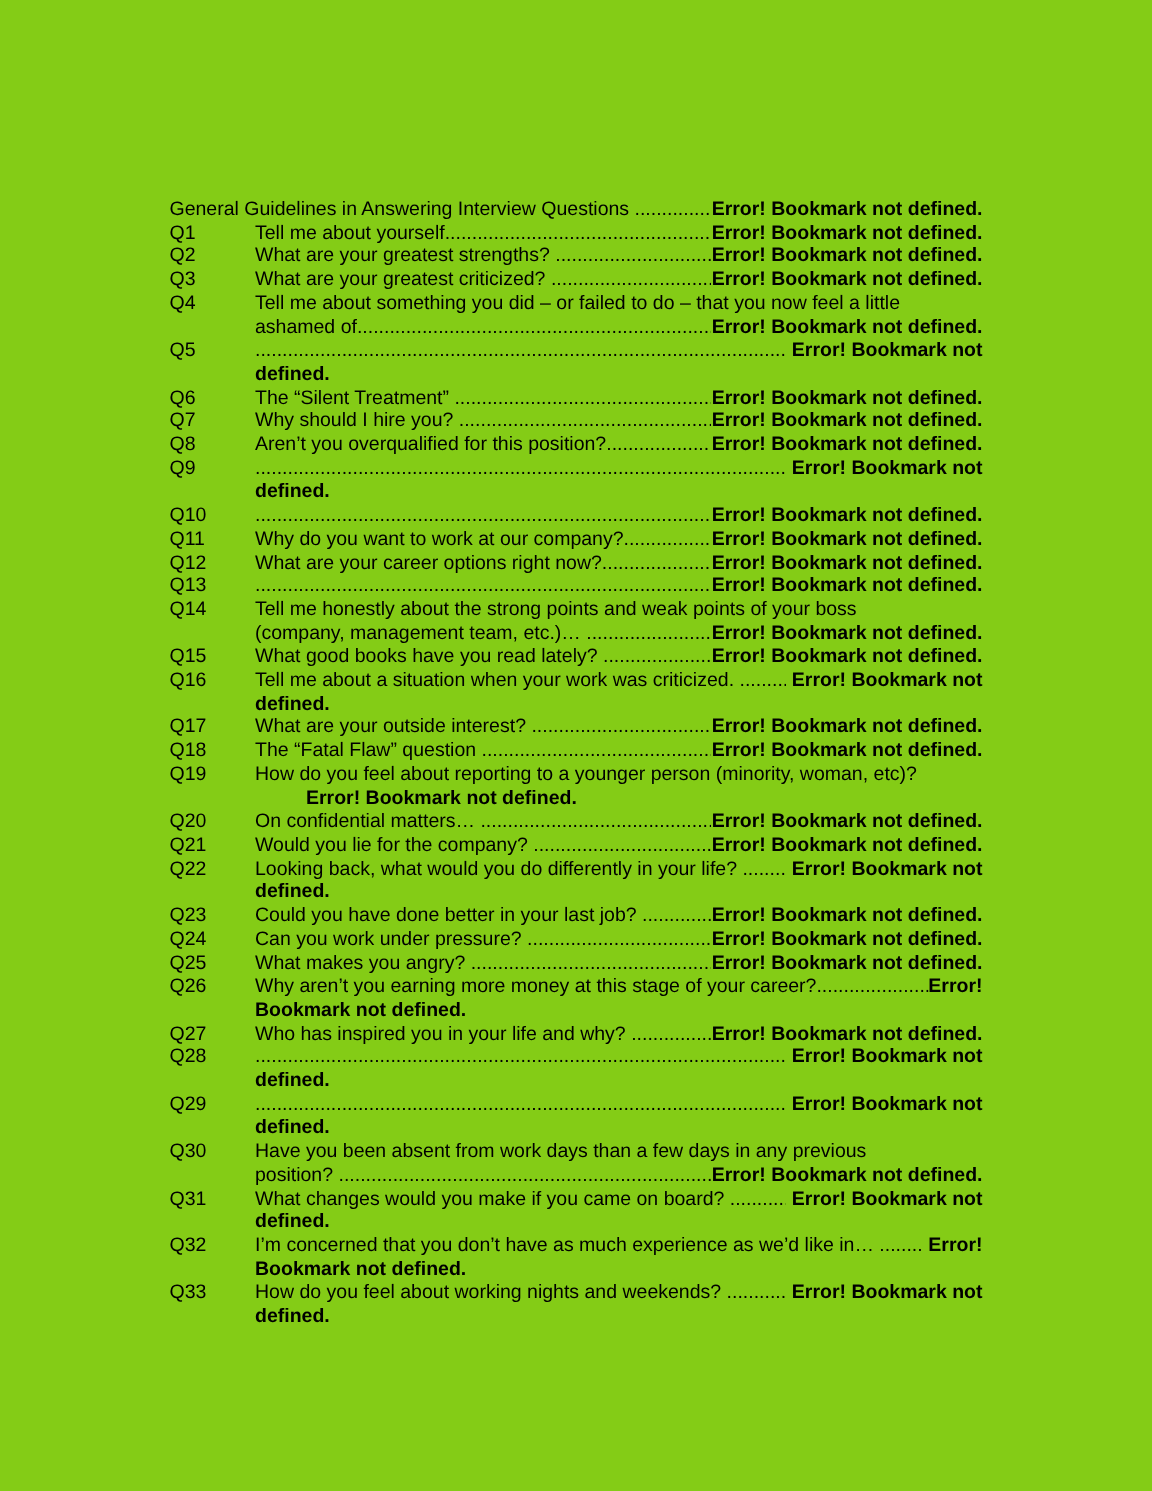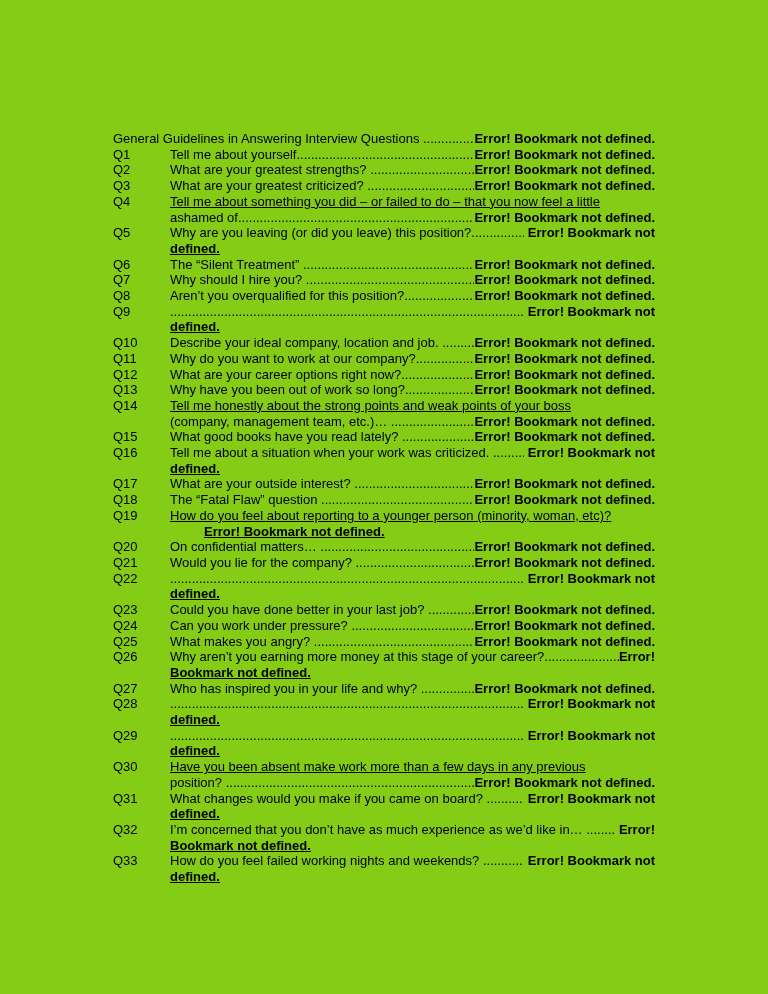--- a/index.html
+++ b/index.html
@@ -58,7 +58,6 @@
   }
   .line.flow {
     white-space: pre;
-    text-decoration: underline;
   }
   .line.flow.bold {
     font-weight: 700;

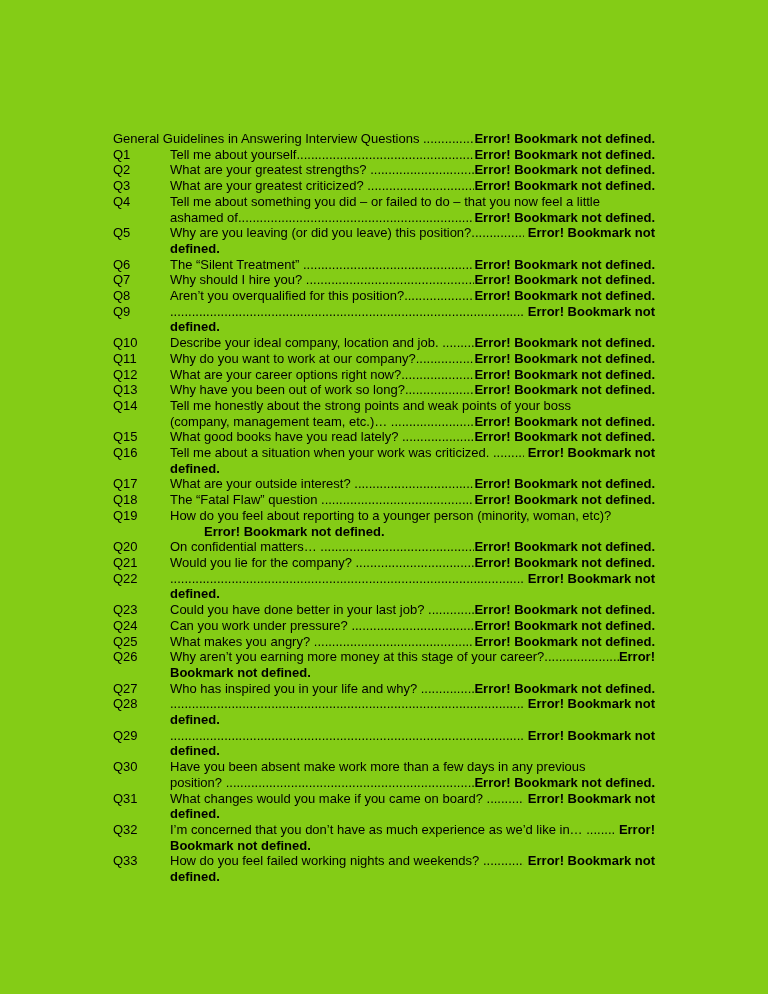--- a/index.html
+++ b/index.html
@@ -125,7 +125,6 @@
         <div class="label">Q5</div>
         <div class="body">
           <div class="line leader">
-            <span class="t">Why are you leaving (or did you leave) this position?</span>
             <span class="dots">....................................................................................................................................................................</span>
             <span class="err"> Error! Bookmark not</span>
           </div>

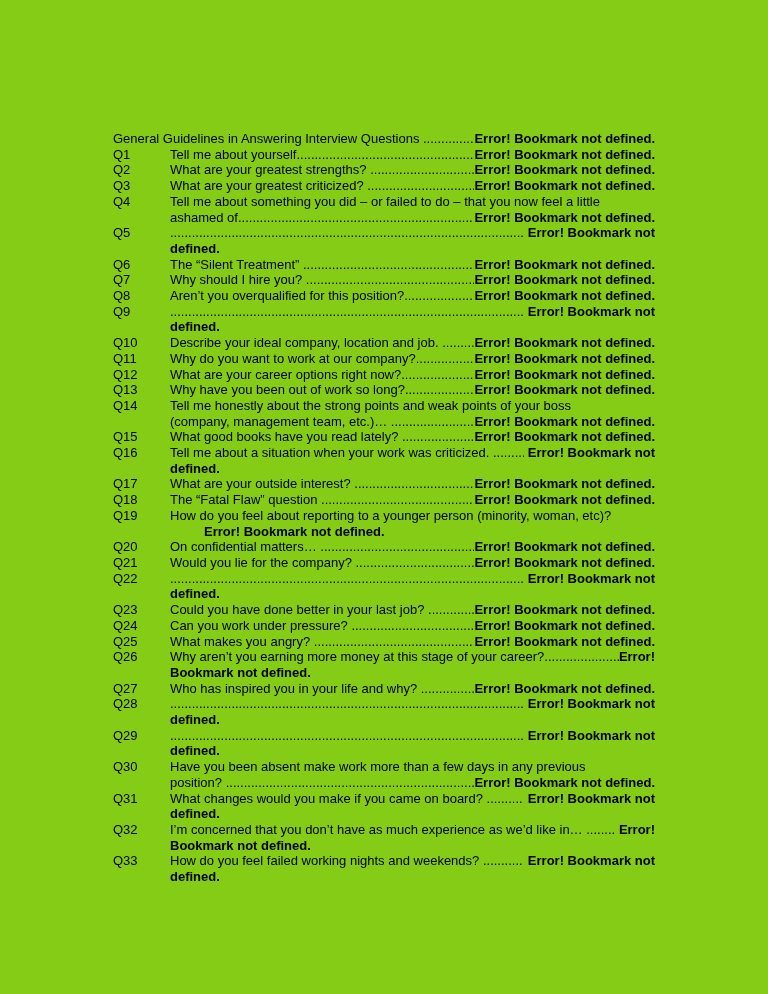--- a/index.html
+++ b/index.html
@@ -175,7 +175,6 @@
         <div class="label">Q10</div>
         <div class="body">
           <div class="line leader">
-            <span class="t">Describe your ideal company, location and job. </span>
             <span class="dots">....................................................................................................................................................................</span>
             <span class="err">Error! Bookmark not defined.</span>
           </div>

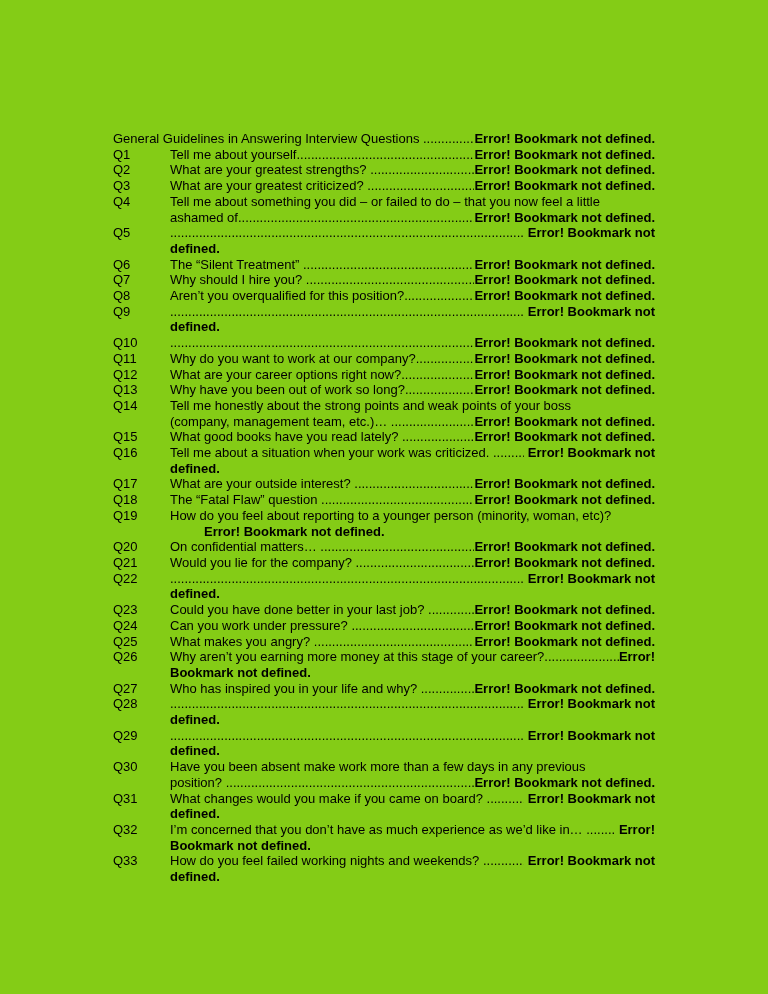--- a/index.html
+++ b/index.html
@@ -204,7 +204,6 @@
         <div class="label">Q13</div>
         <div class="body">
           <div class="line leader">
-            <span class="t">Why have you been out of work so long?</span>
             <span class="dots">....................................................................................................................................................................</span>
             <span class="err">Error! Bookmark not defined.</span>
           </div>

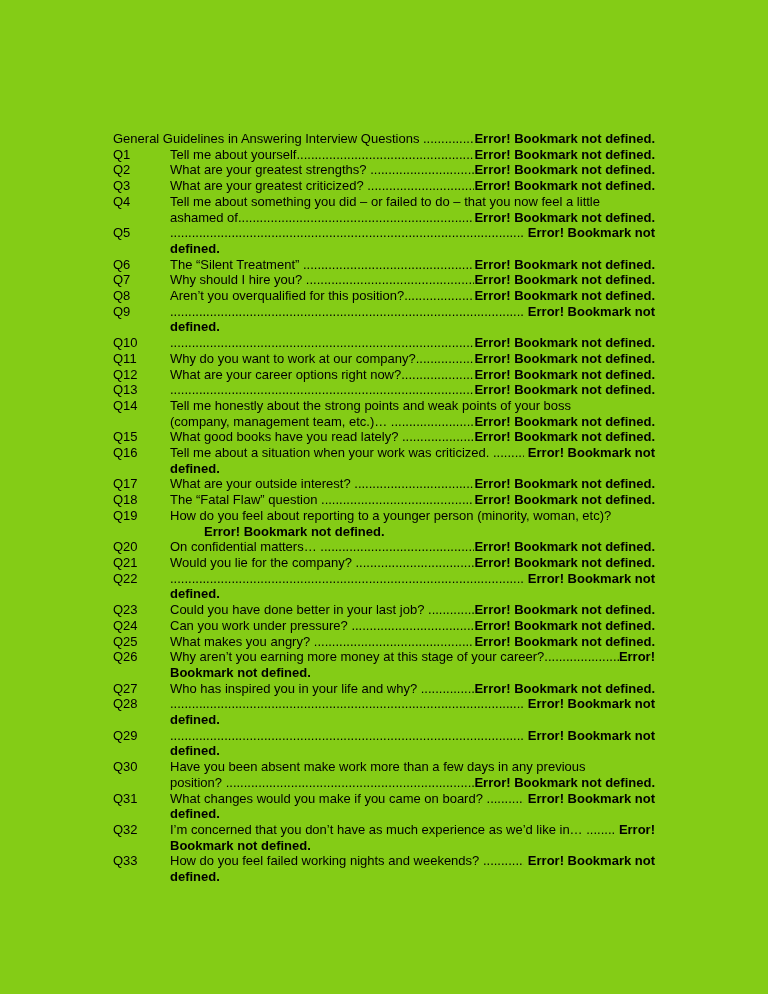--- a/index.html
+++ b/index.html
@@ -292,6 +292,7 @@
         <div class="label">Q22</div>
         <div class="body">
           <div class="line leader">
+            <span class="t">Looking back, what would you do differently in your life? </span>
             <span class="dots">....................................................................................................................................................................</span>
             <span class="err"> Error! Bookmark not</span>
           </div>

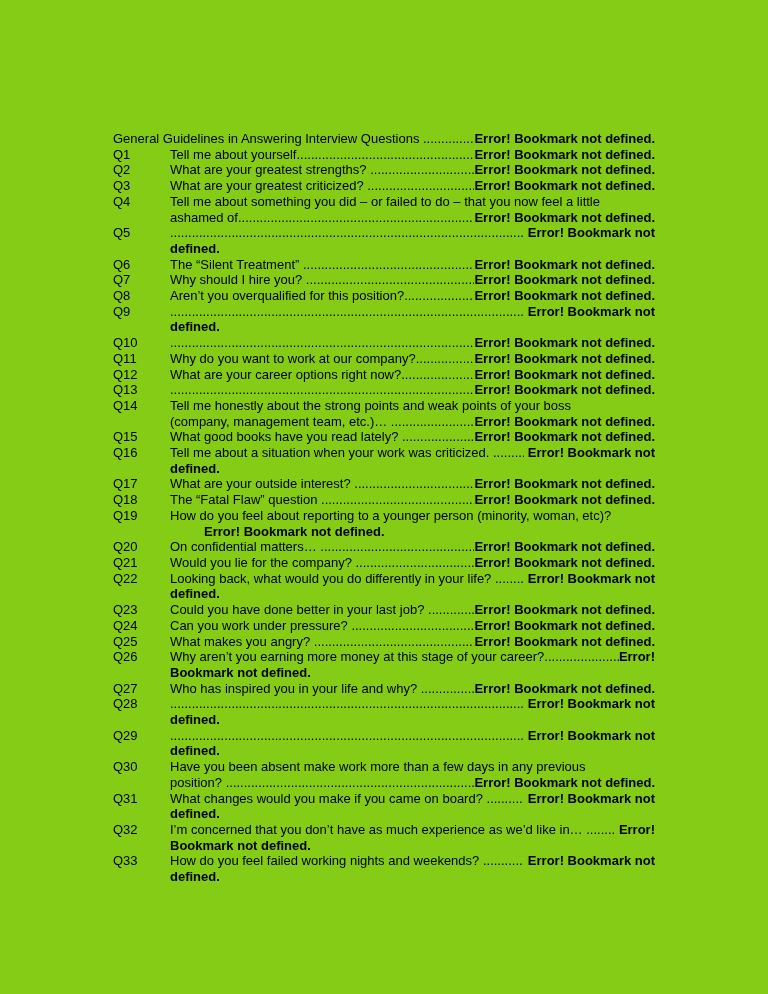--- a/index.html
+++ b/index.html
@@ -373,7 +373,7 @@
       <div class="entry">
         <div class="label">Q30</div>
         <div class="body">
-          <div class="line flow">Have you been absent make work more than a few days in any previous</div>
+          <div class="line flow">Have you been absent from work days than a few days in any previous</div>
           <div class="line leader">
             <span class="t">position? </span>
             <span class="dots">....................................................................................................................................................................</span>

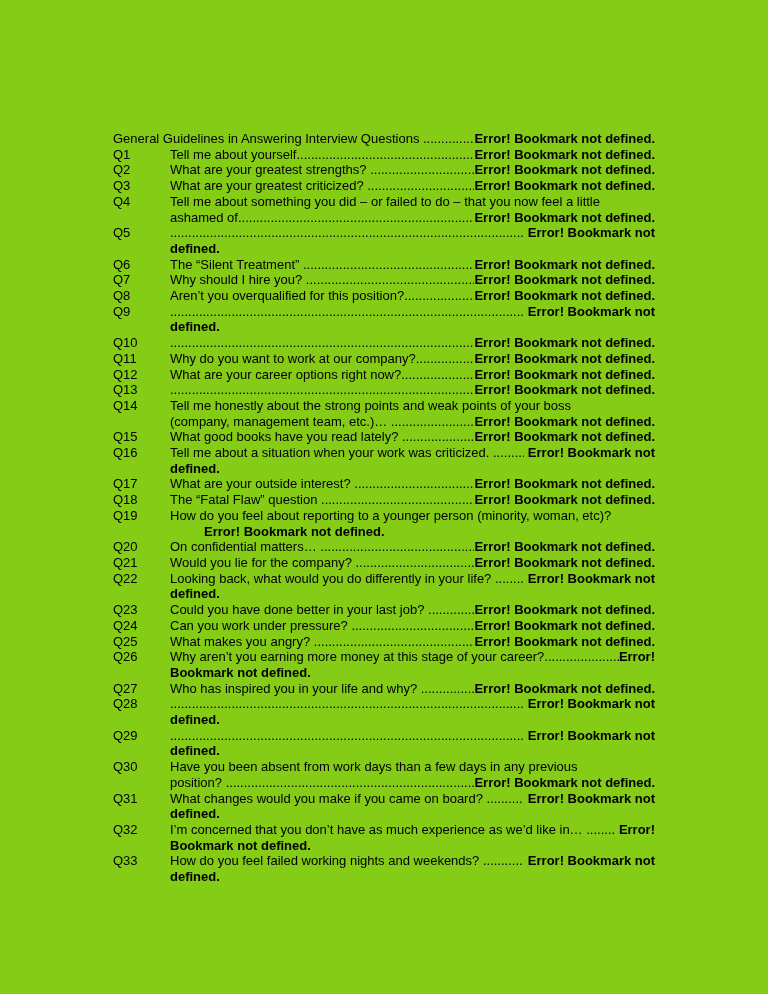--- a/index.html
+++ b/index.html
@@ -407,7 +407,7 @@
         <div class="label">Q33</div>
         <div class="body">
           <div class="line leader">
-            <span class="t">How do you feel failed working nights and weekends? </span>
+            <span class="t">How do you feel about working nights and weekends? </span>
             <span class="dots">....................................................................................................................................................................</span>
             <span class="err"> Error! Bookmark not</span>
           </div>

